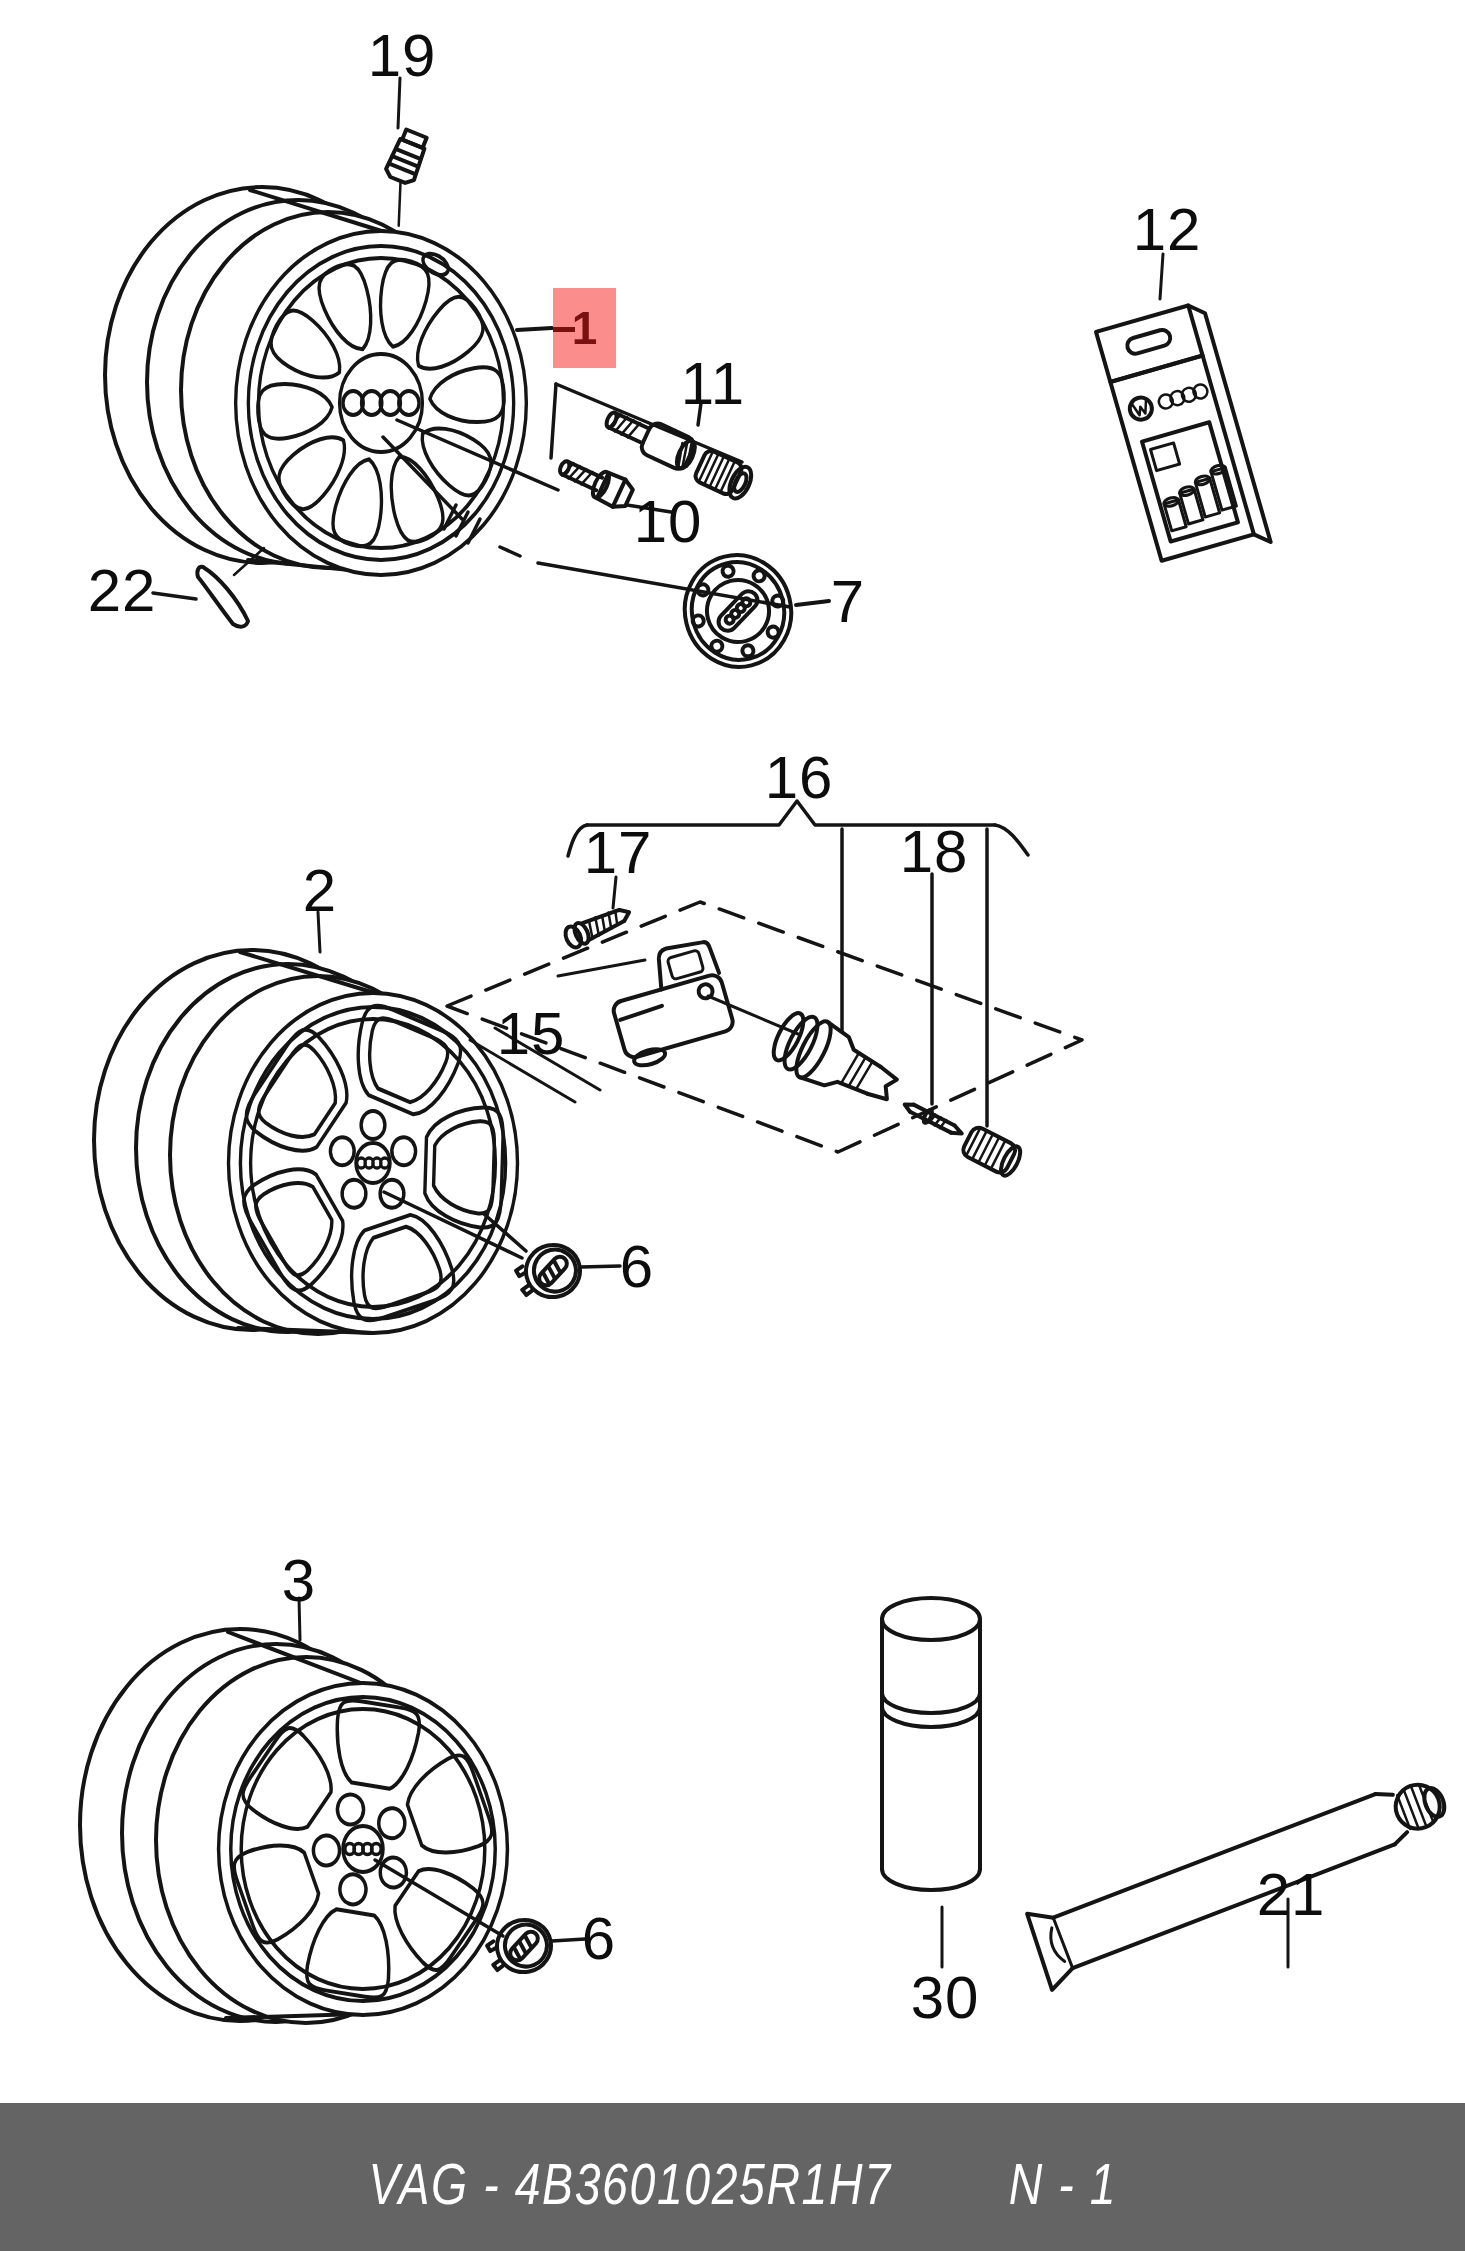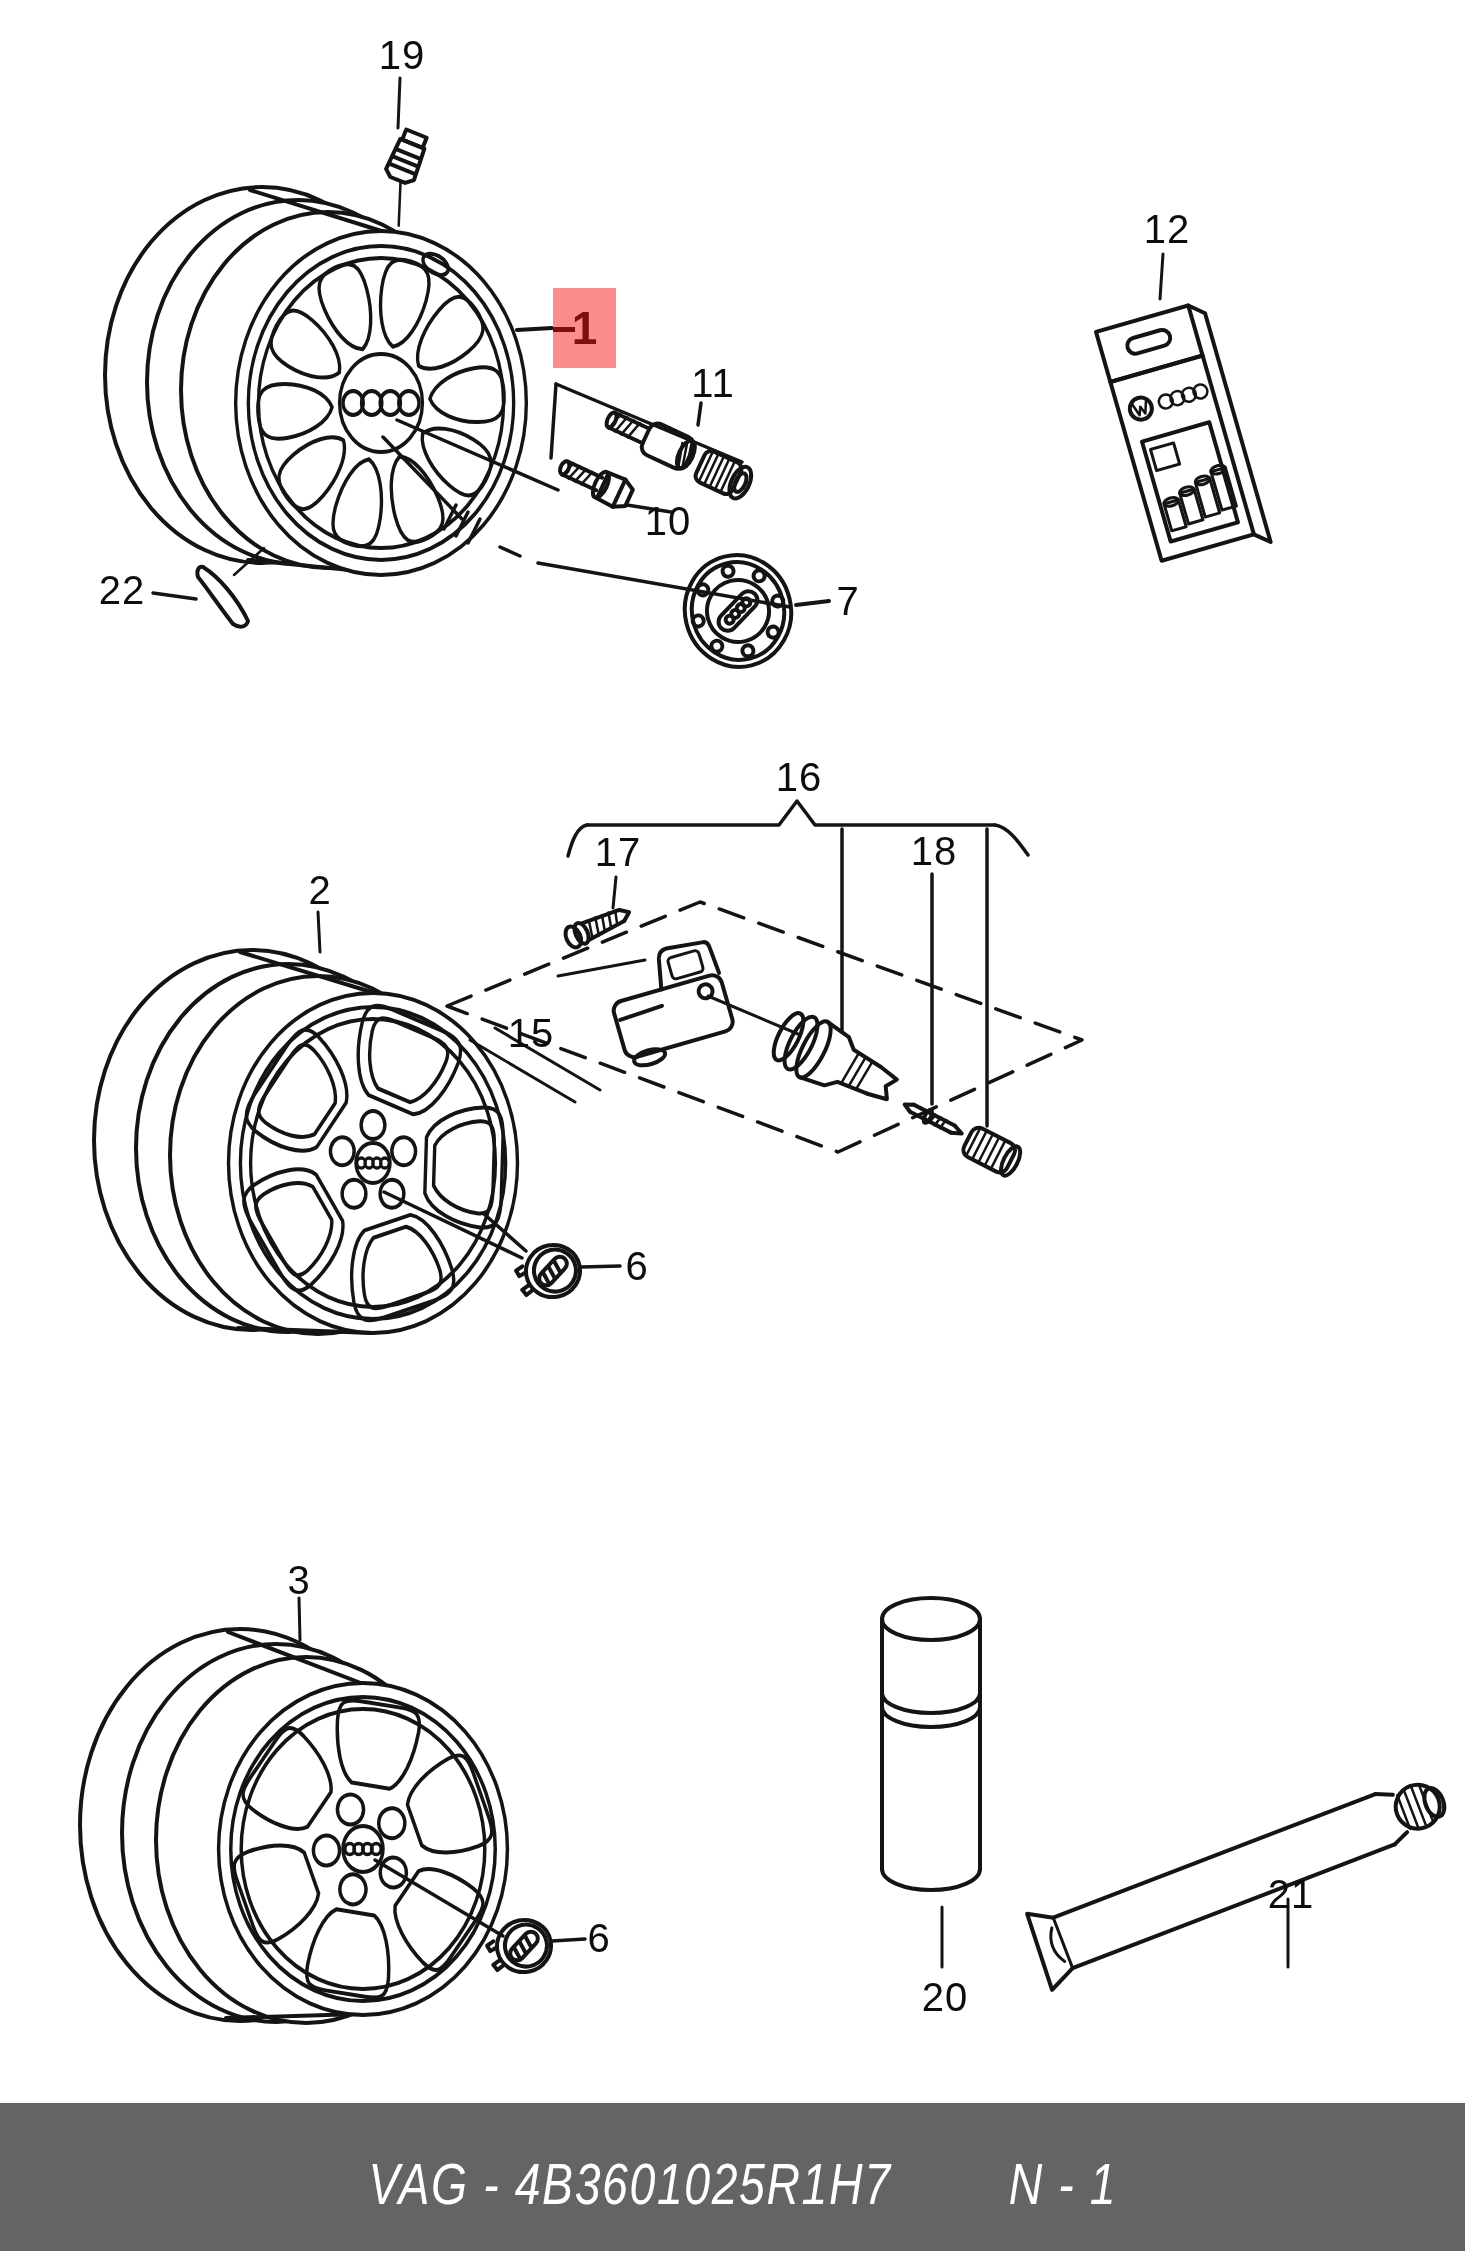--- a/index.html
+++ b/index.html
@@ -14,7 +14,7 @@
   svg{position:absolute;left:0;top:0;}
   .callout{
     position:absolute;transform:translate(-50%,-50%);
-    font-size:40px;color:#0d0d0d;letter-spacing:1px;white-space:nowrap;
+    font-size:60px;color:#0d0d0d;letter-spacing:1px;white-space:nowrap;
     user-select:none;
   }
   .highlight-box{

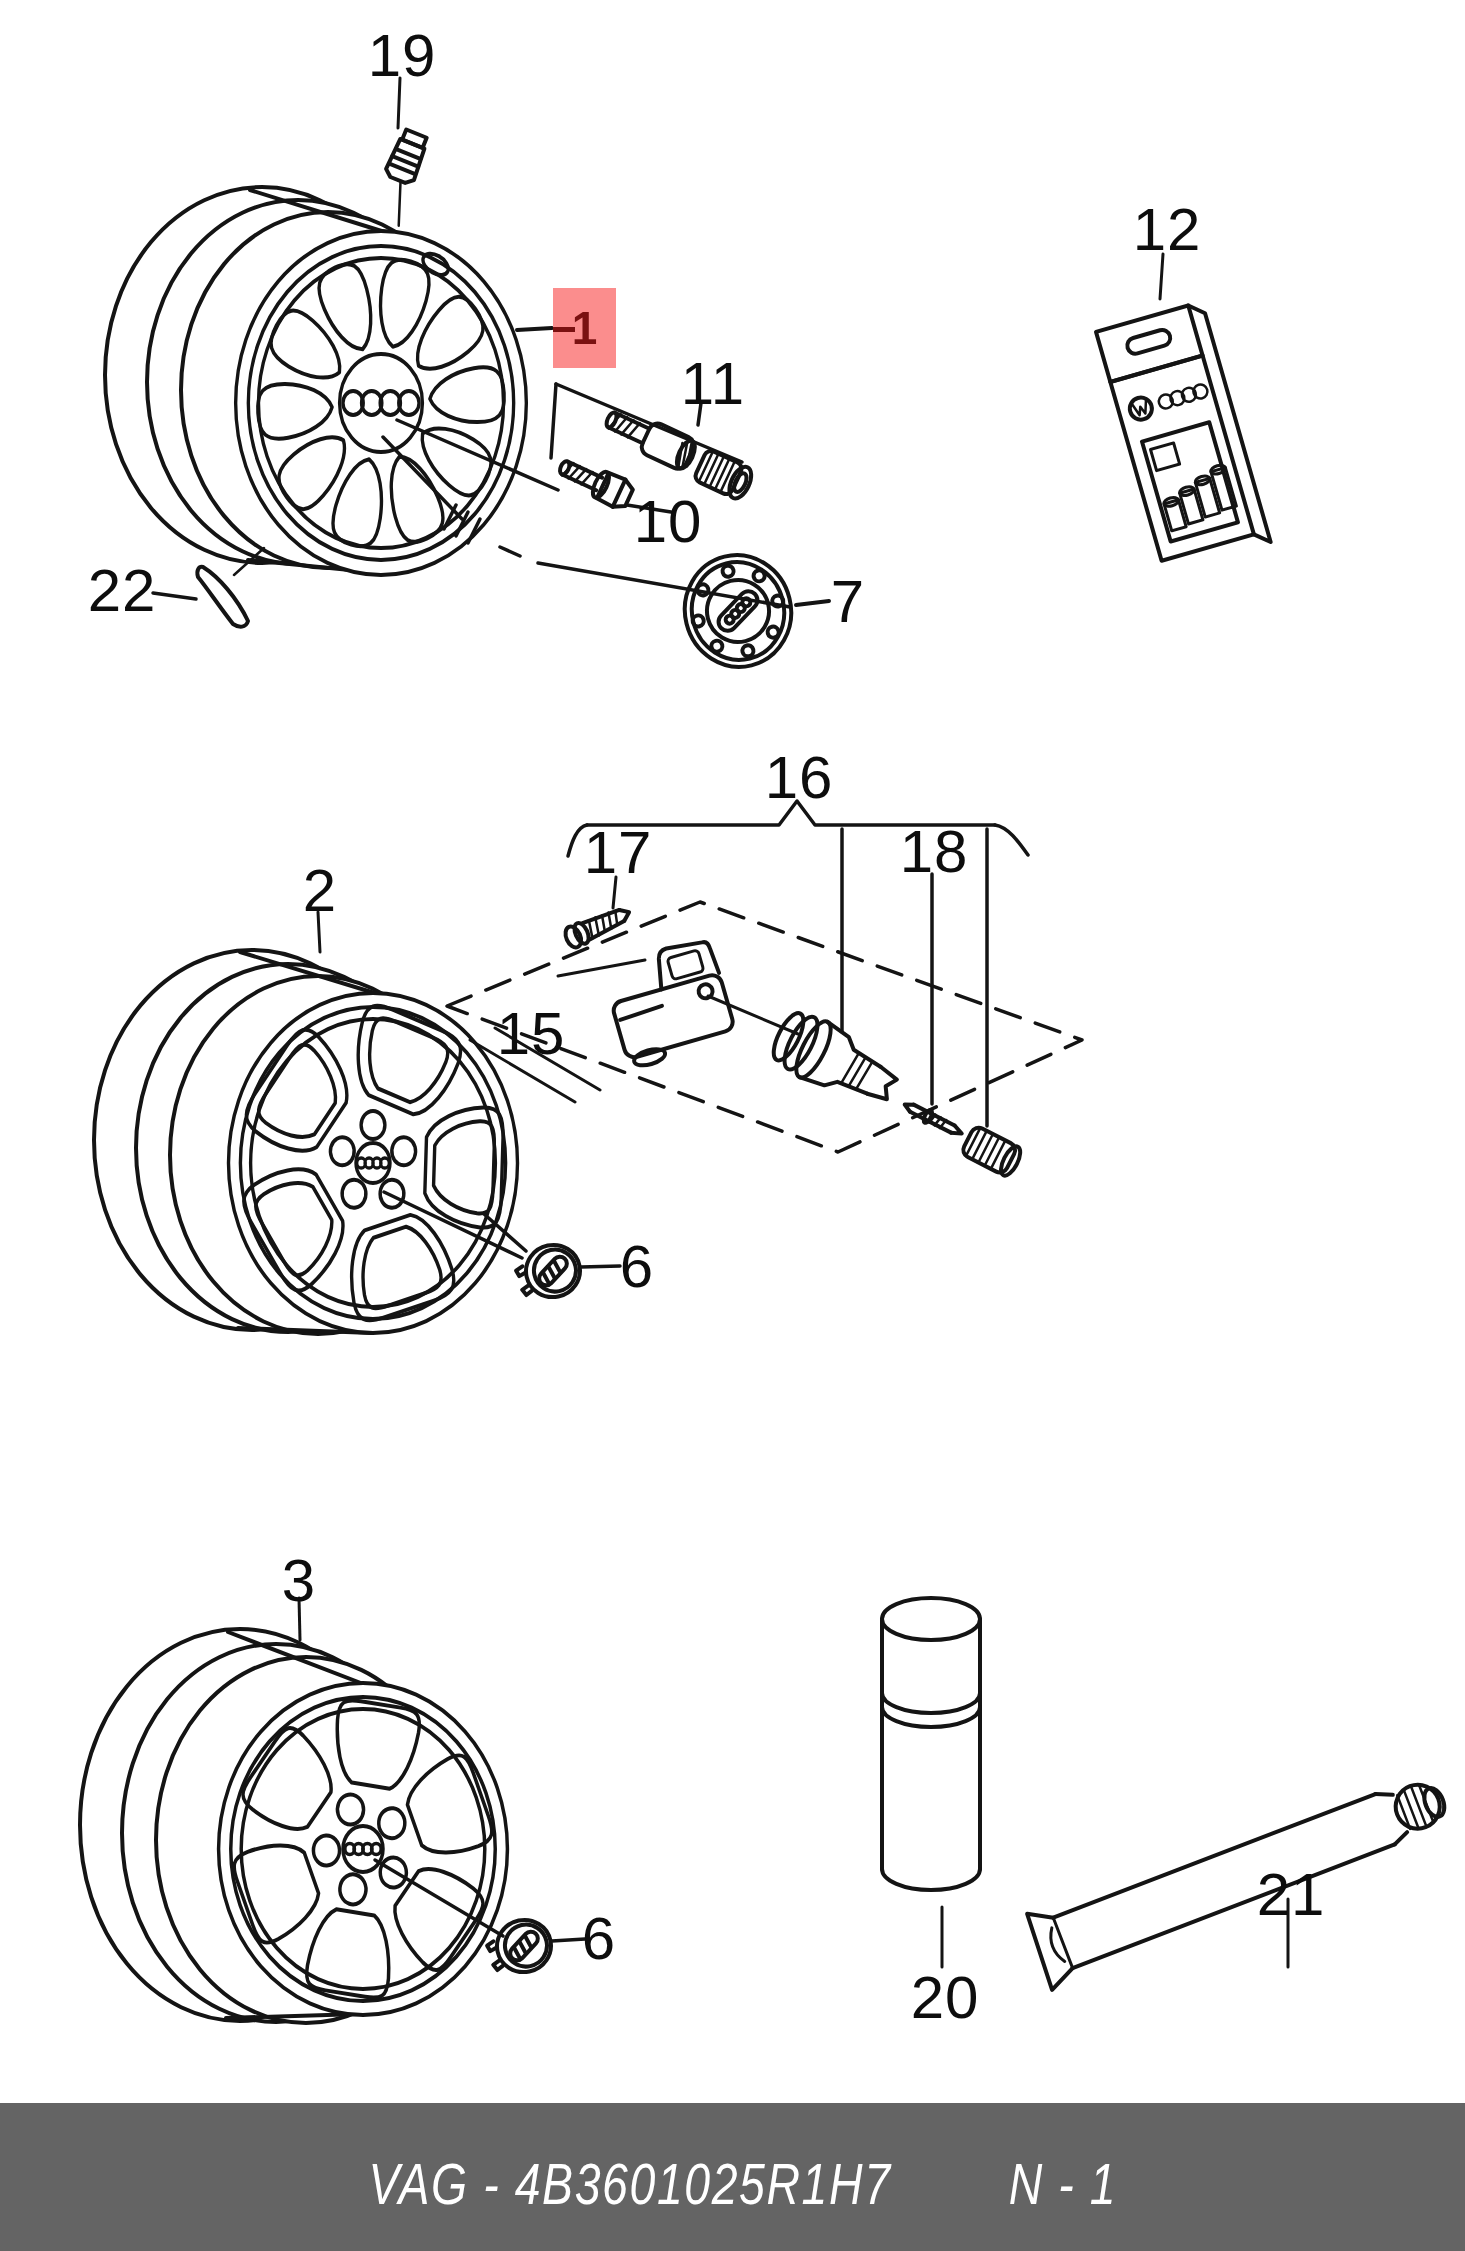--- a/index.html
+++ b/index.html
@@ -443,7 +443,7 @@
 <div class="callout" style="left:637px;top:1266px">6</div>
 <div class="callout" style="left:299px;top:1580px">3</div>
 <div class="callout" style="left:599px;top:1938px">6</div>
-<div class="callout" style="left:945px;top:1997px">20</div>
+<div class="callout" style="left:945px;top:1997px">30</div>
 <div class="callout" style="left:1291px;top:1894px">21</div>
 
 <div class="footer-bar">

